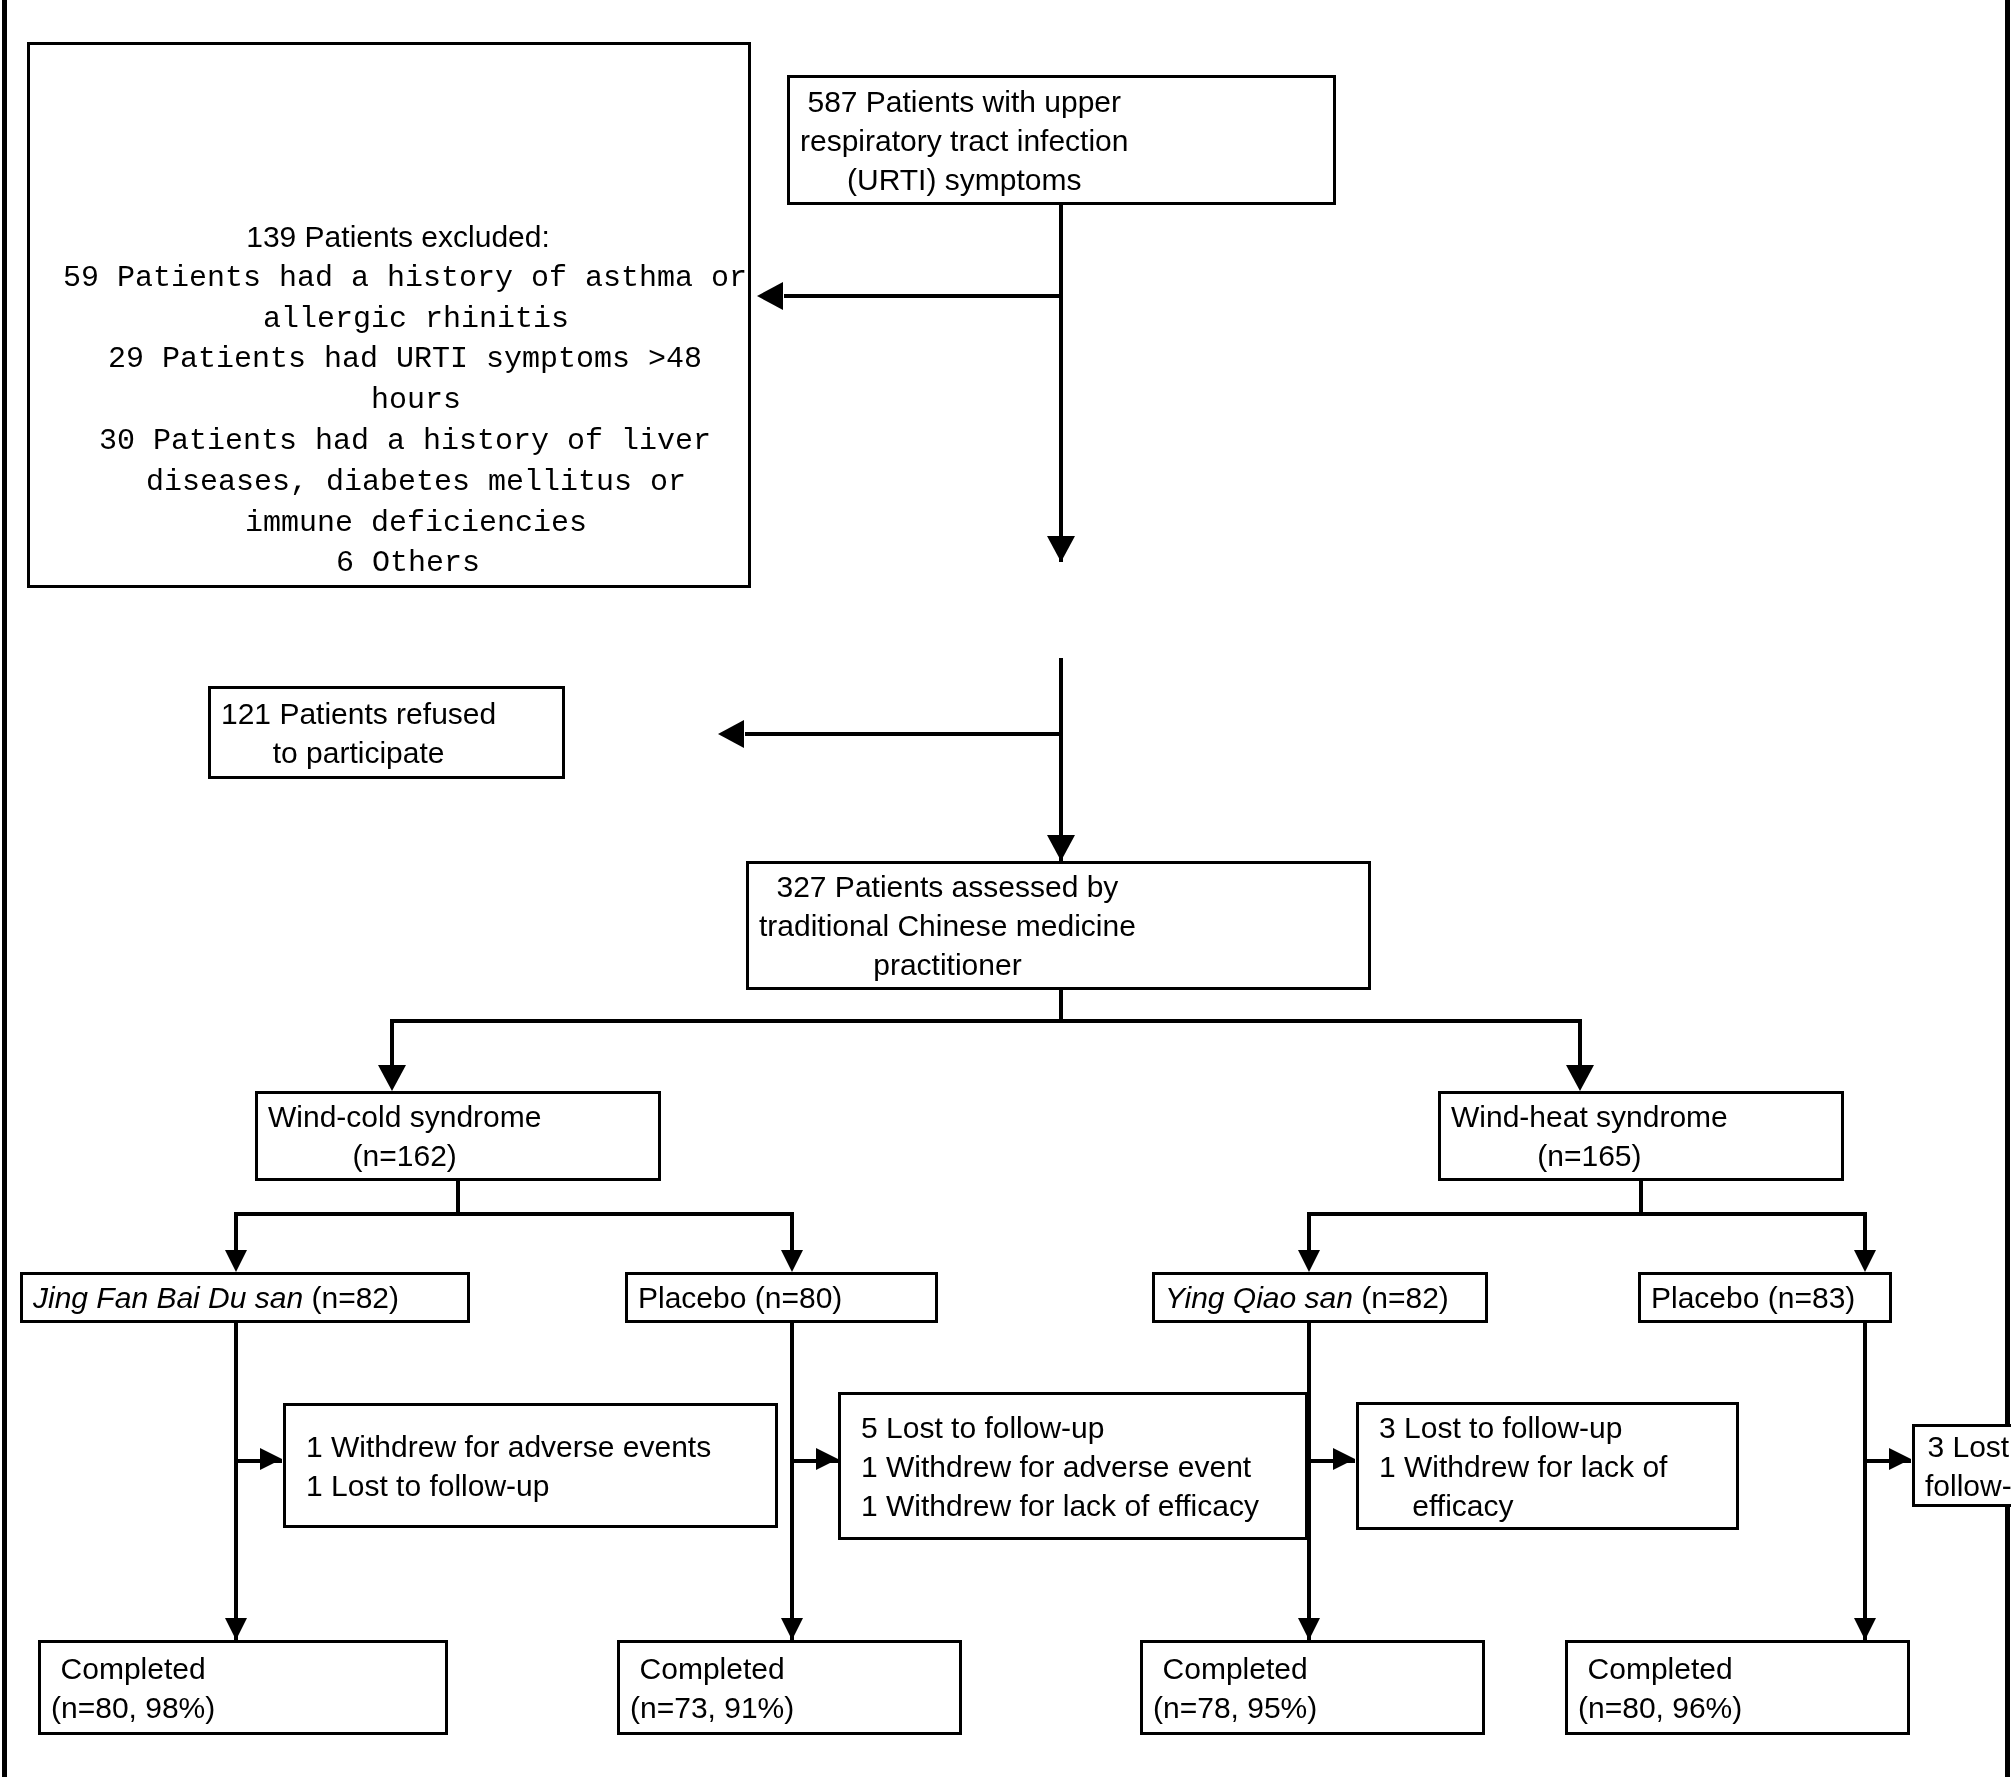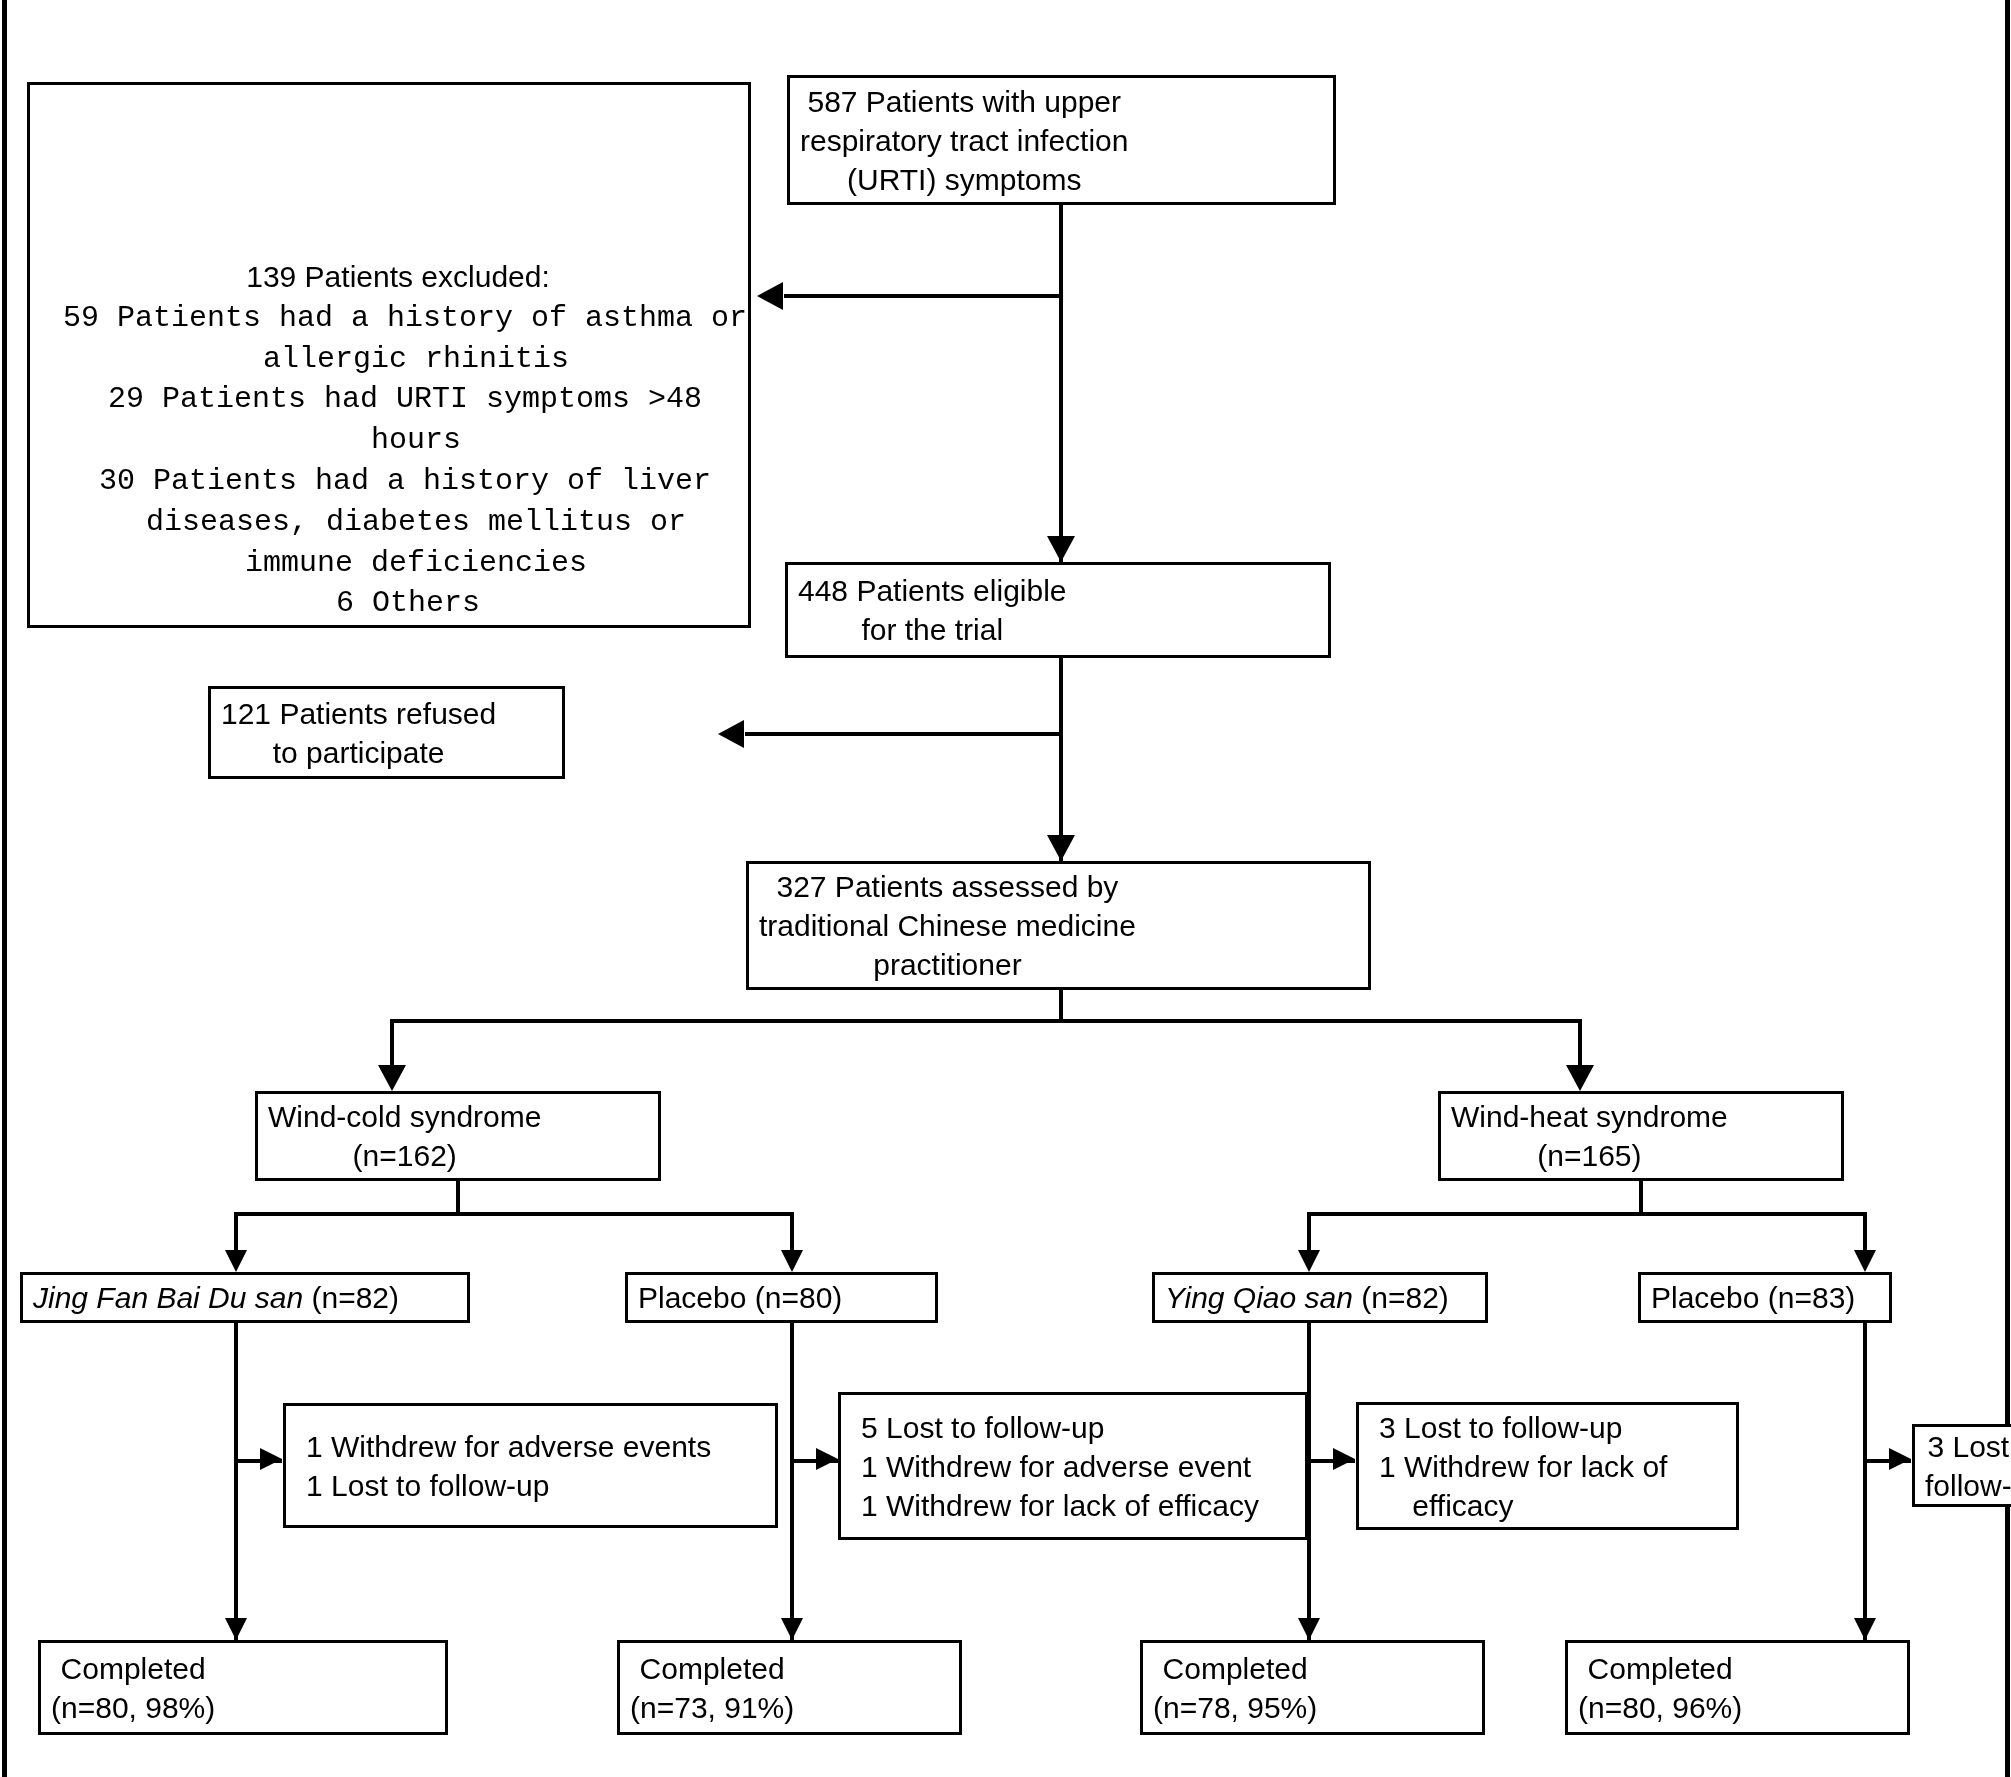--- a/index.html
+++ b/index.html
@@ -126,7 +126,7 @@
     </div>
   </div>
 
-  <div class="box" id="excluded-box" style="left:27px; top:42px; width:724px; height:546px;margin-top:40px;">
+  <div class="box" id="excluded-box" style="left:27px; top:42px; width:724px; height:546px;">
     <div class="excl-list" style="margin-top:172px;">
       <div class="excl-head">139 Patients excluded:</div>
       <div class="excl-item">59 Patients had a history of asthma or allergic rhinitis</div>

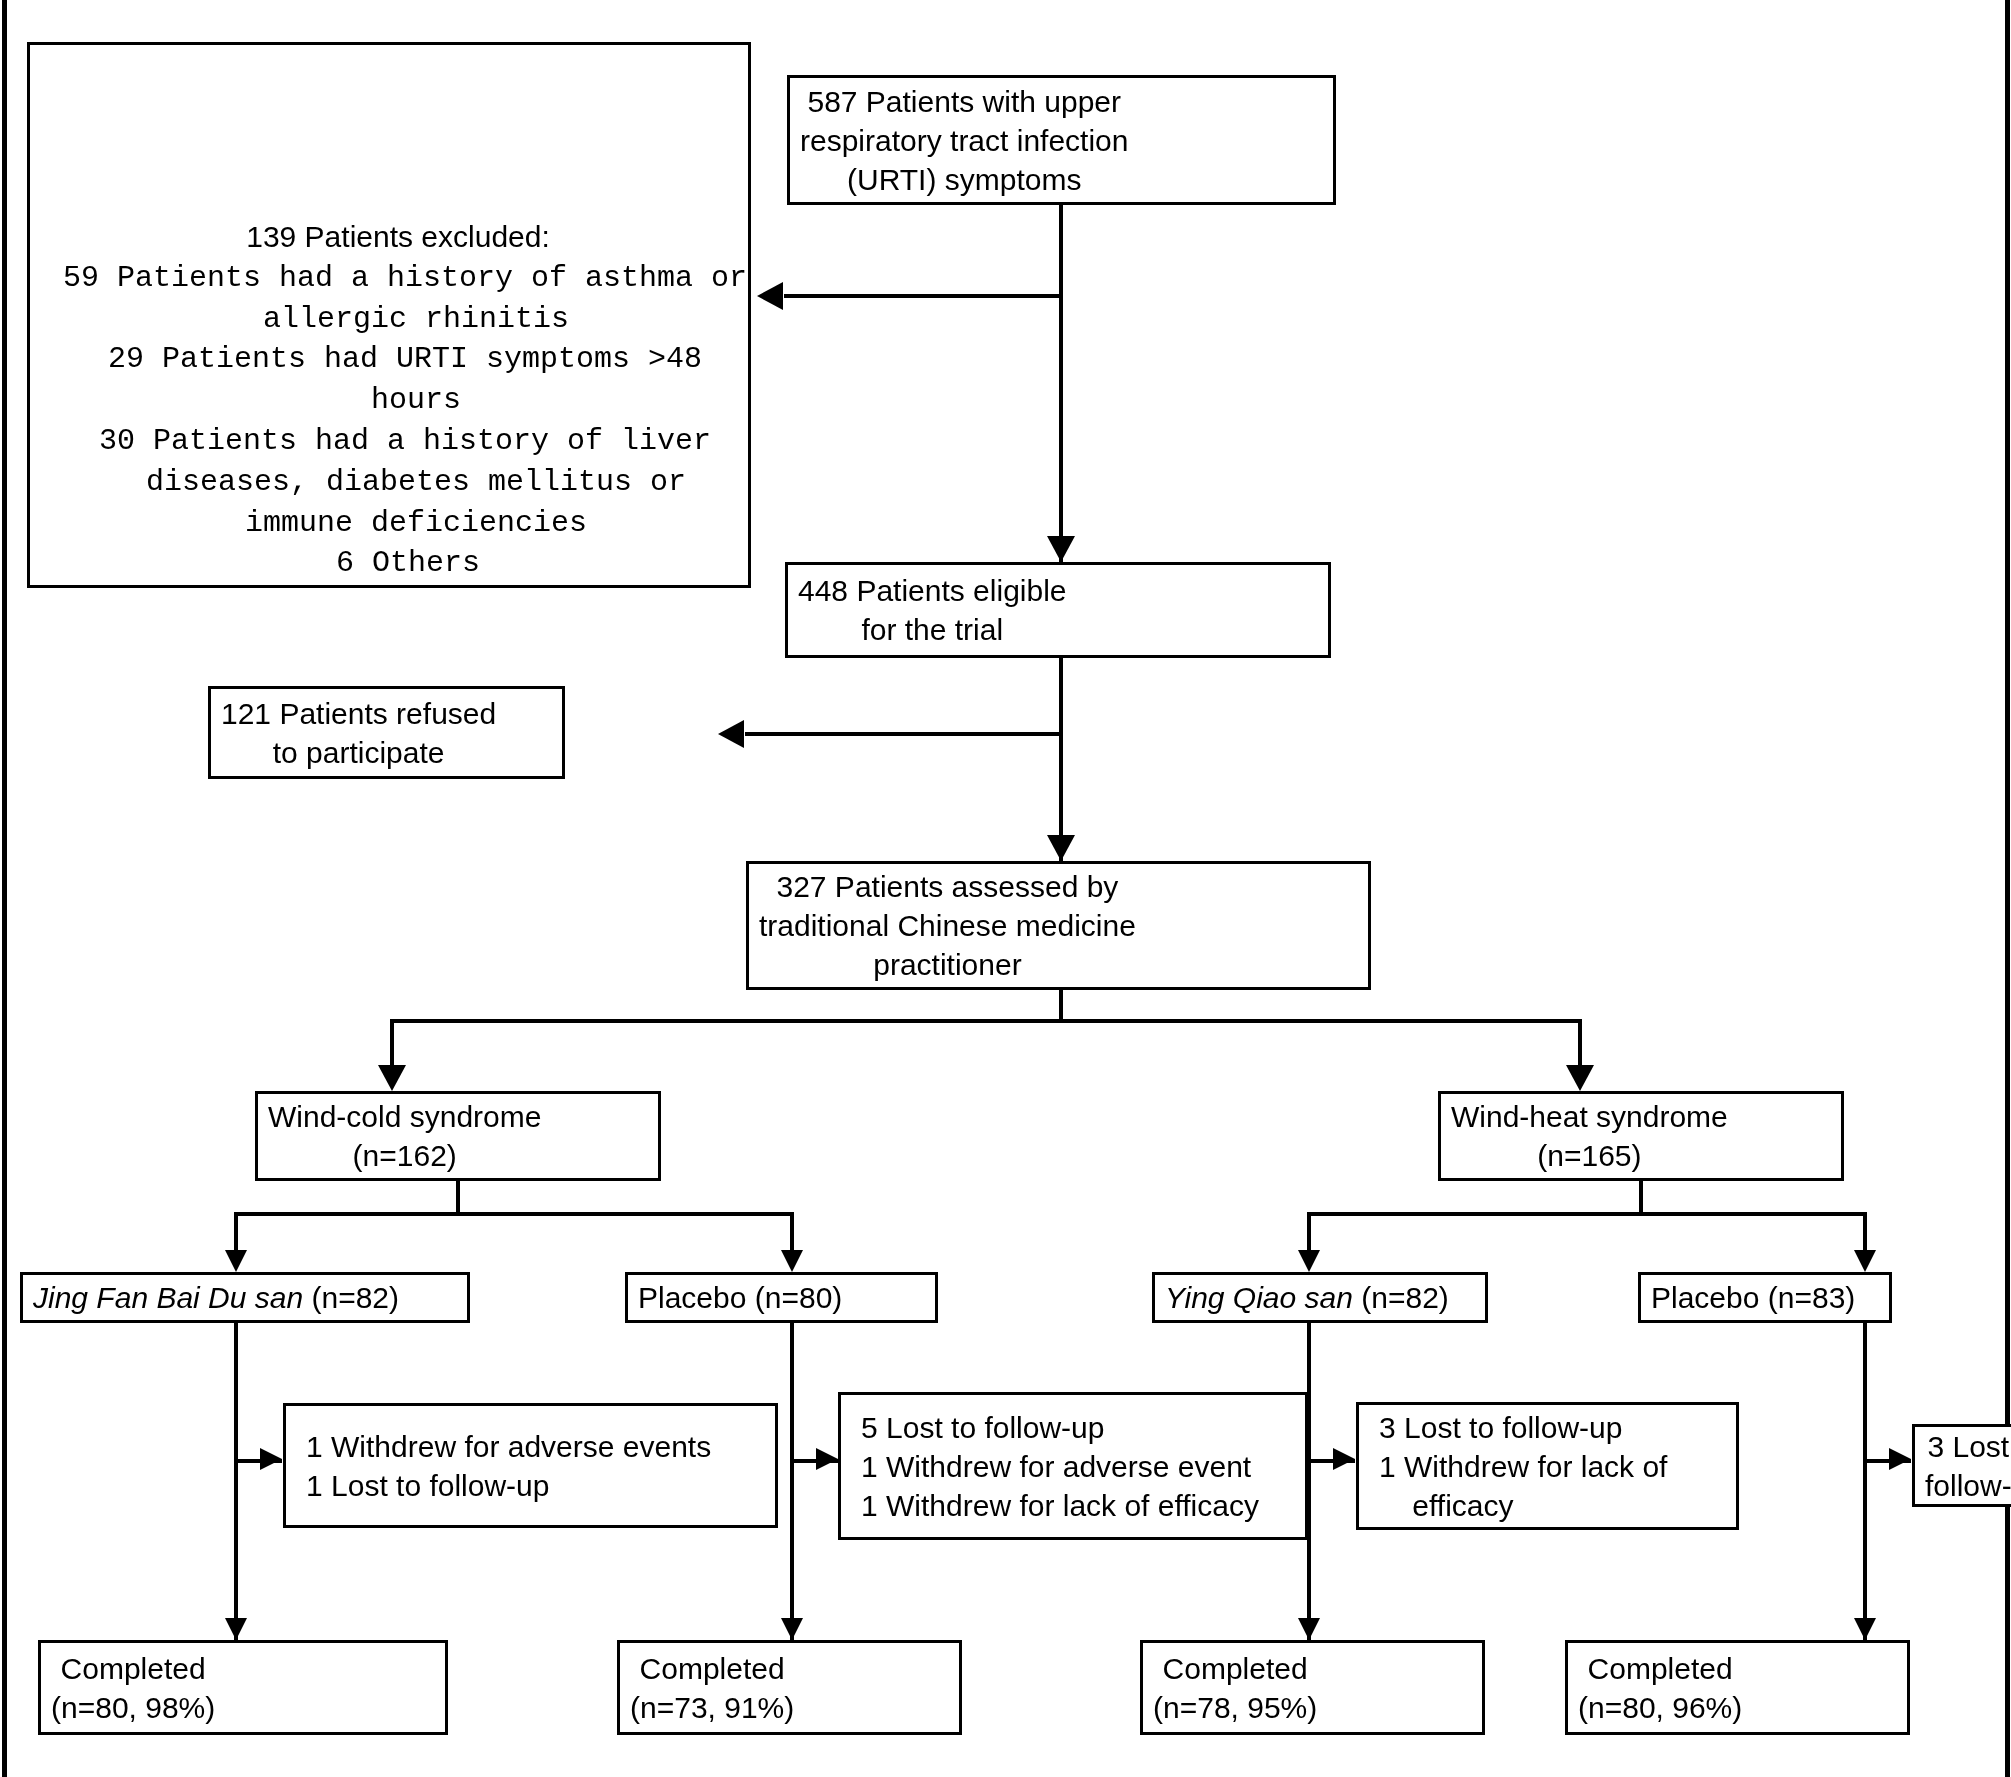--- a/index.html
+++ b/index.html
@@ -142,12 +142,6 @@
   <div class="hline" style="left:784px; top:294px; width:277px;"></div>
   <div class="arrow left" style="left:757px; top:282px;"></div>
 
-  <div class="box" id="eligible-box" style="left:785px; top:562px; width:546px; height:96px;">
-    <div>
-      <div>448 Patients eligible</div>
-      <div>for the trial</div>
-    </div>
-  </div>
 
   <div class="vline" style="left:1059px; top:658px; height:203px;"></div>
   <div class="arrow down" style="left:1047px; top:835px;"></div>

